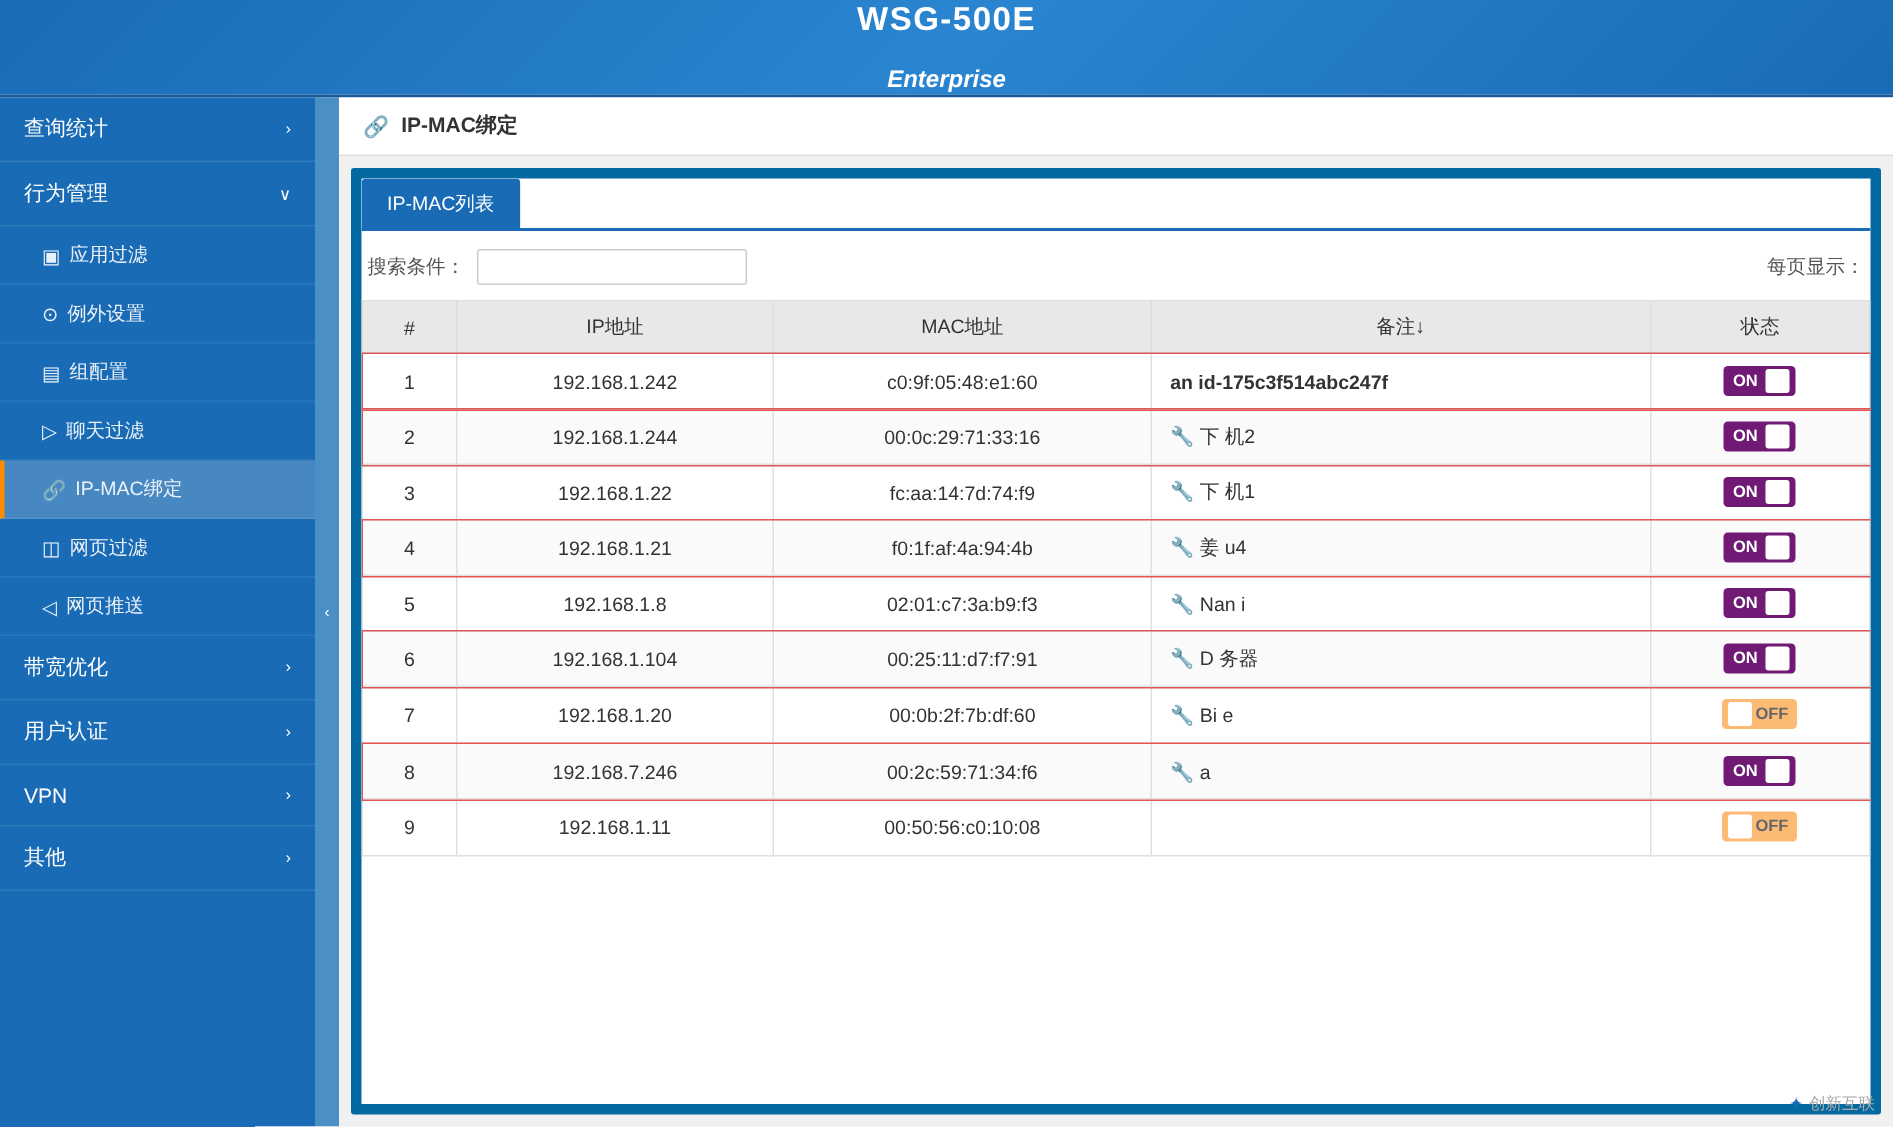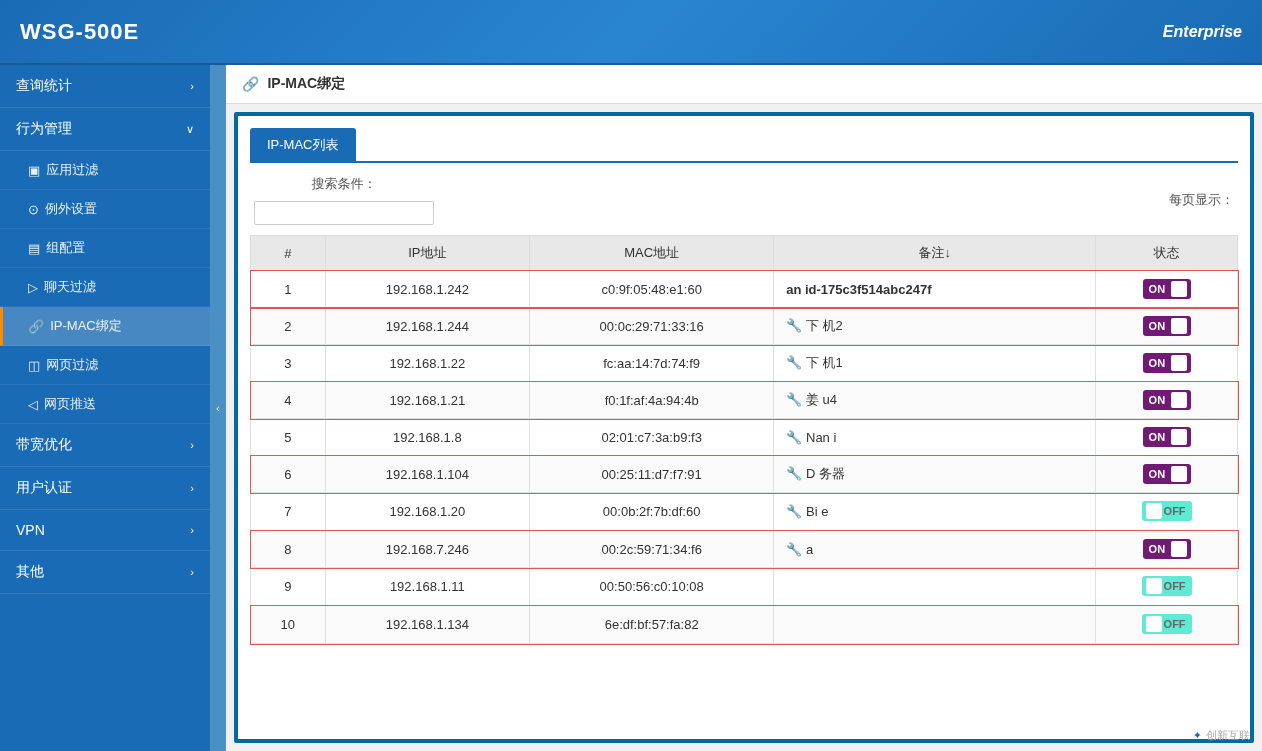--- a/index.html
+++ b/index.html
@@ -14,6 +14,7 @@
       justify-content: space-between;
       padding: 0 20px;
       border-bottom: 2px solid #1a5a9a;
+      flex-direction: column;
     }
     .header-title {
       color: white;

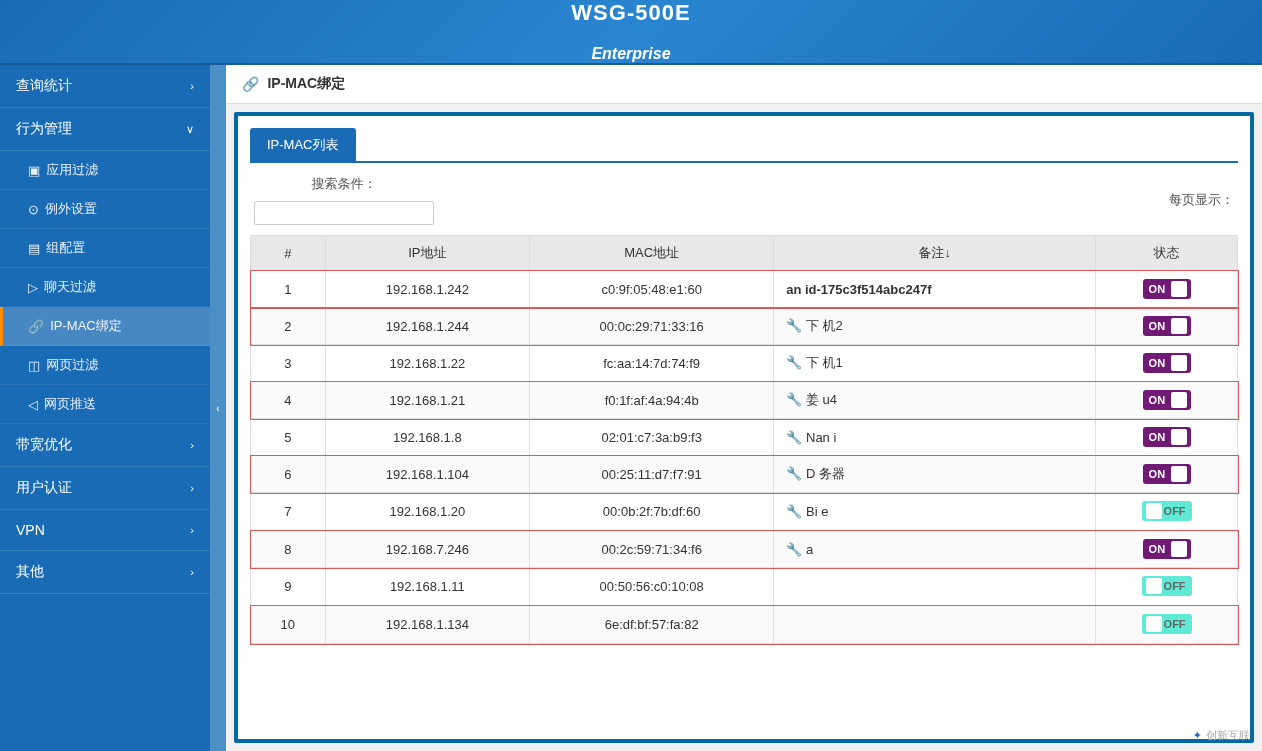--- a/index.html
+++ b/index.html
@@ -138,11 +138,10 @@
 
     .content-area {
       flex: 1;
-      padding: 12px;
       overflow: auto;
       background: white;
       margin: 8px;
-      border: 4px solid #0369a1;
+      border: 7px solid #0369a1;
       border-radius: 2px;
     }
 

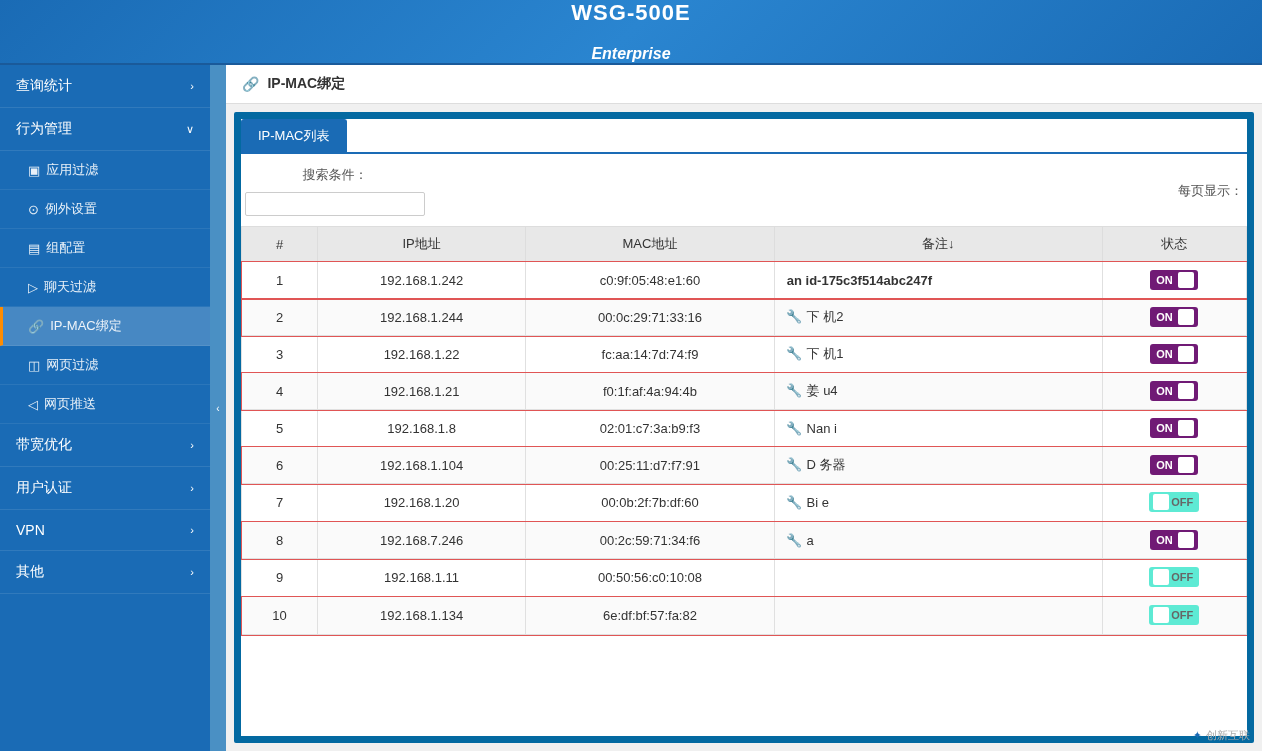--- a/index.html
+++ b/index.html
@@ -180,7 +180,6 @@
       display: flex;
       align-items: center;
       gap: 8px;
-      flex-direction: column;
     }
     .search-label { color: #555; font-size: 13px; }
     .search-input {

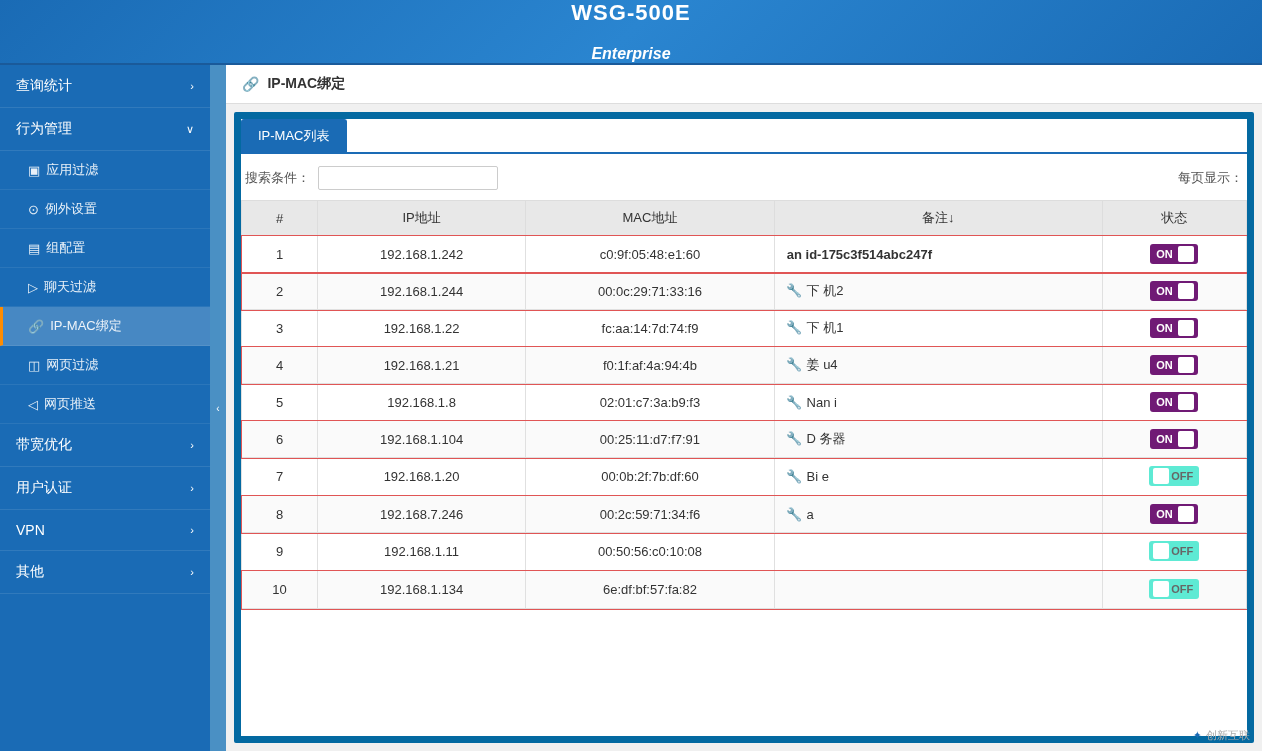--- a/index.html
+++ b/index.html
@@ -241,7 +241,7 @@
     .toggle-off {
       display: inline-flex;
       align-items: center;
-      background: #5eead4;
+      background: #fdba74;
       border-radius: 3px;
       padding: 2px 4px;
       cursor: pointer;

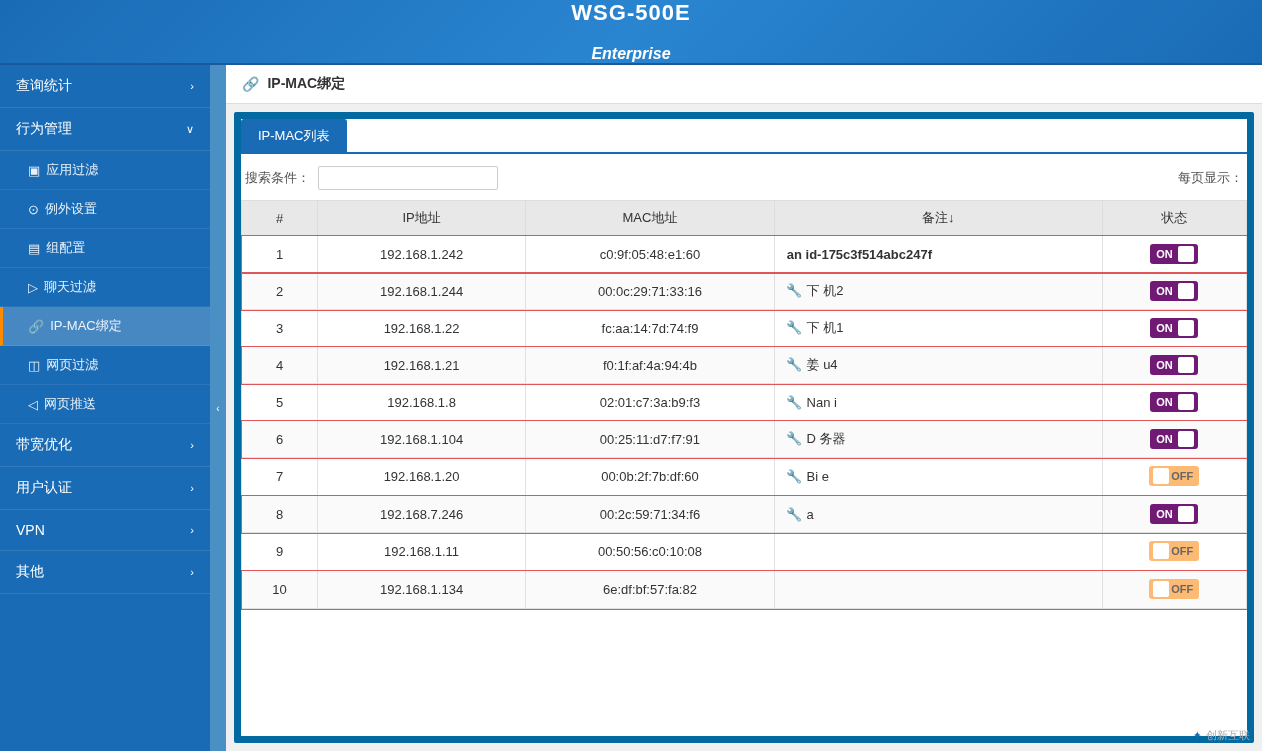--- a/index.html
+++ b/index.html
@@ -509,18 +509,6 @@
       </div>
     </td>
               </tr>
-              <tr style="outline: rgb(224, 85, 85) solid 1px;">
-                <td>10</td>
-                <td>192.168.1.134</td>
-                <td>6e:df:bf:57:fa:82</td>
-                <td style="text-align: left;"></td>
-                <td>
-      <div class="toggle-off">
-        <div class="toggle-thumb"></div>
-        <span class="toggle-text">OFF</span>
-      </div>
-    </td>
-              </tr>
             </tbody>
         </table>
       </div>

